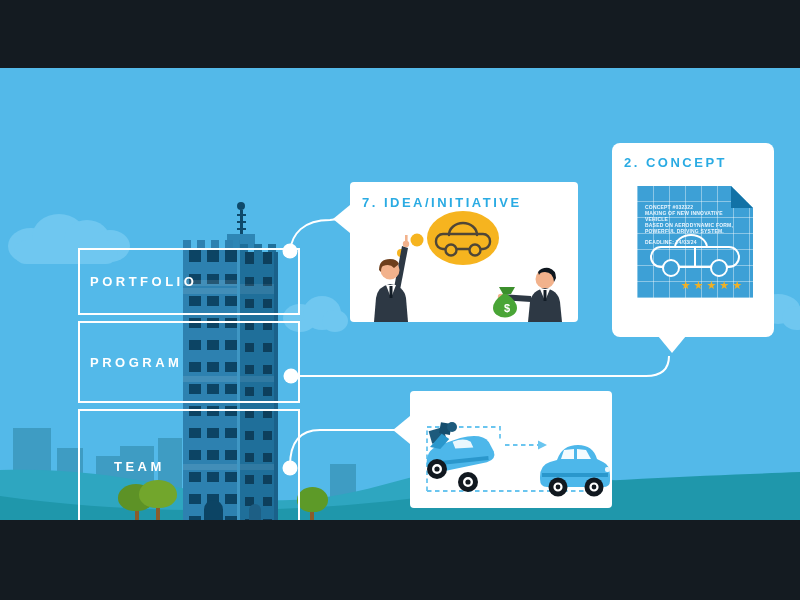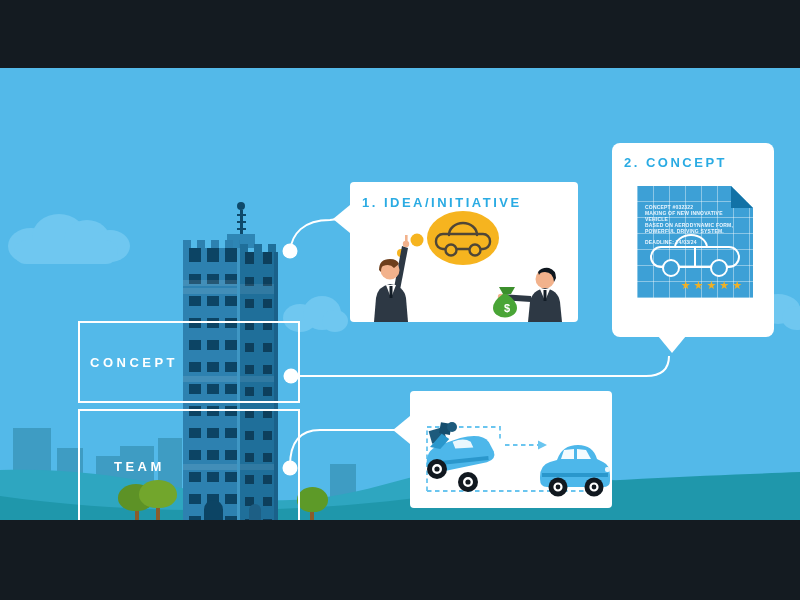--- a/index.html
+++ b/index.html
@@ -161,7 +161,7 @@
 
     <div class="card" style="left:350px;top:114px;width:228px;height:140px;border-radius:4px;">
       <div class="tail tail-left" style="left:-17px;top:23px;"></div>
-      <div class="card-title" style="left:12px;top:13px;">1. IDEA/INITIATIVE</div>
+      <div class="card-title" style="left:12px;top:13px;">7. IDEA/INITIATIVE</div>
       <svg width="228" height="140" viewBox="0 0 228 140" style="position:absolute;left:0;top:0;">
 
         <ellipse cx="113" cy="56" rx="36" ry="27" fill="#f6b41f"></ellipse>

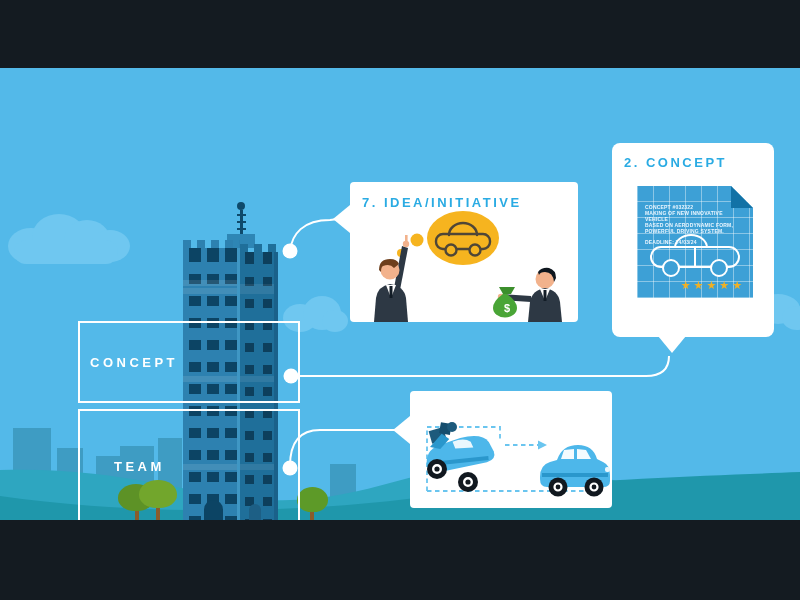--- a/index.html
+++ b/index.html
@@ -139,6 +139,9 @@
       <div class="crown" style="left:297px;top:419px;width:31px;height:25px;background:#5d9a28;"></div>
     </div>
 
+    <div class="lvl" style="top:180px;height:67px;">
+      <span>PORTFOLIO</span>
+    </div>
     <div class="lvl" style="top:253px;height:82px;">
       <span>CONCEPT</span>
     </div>

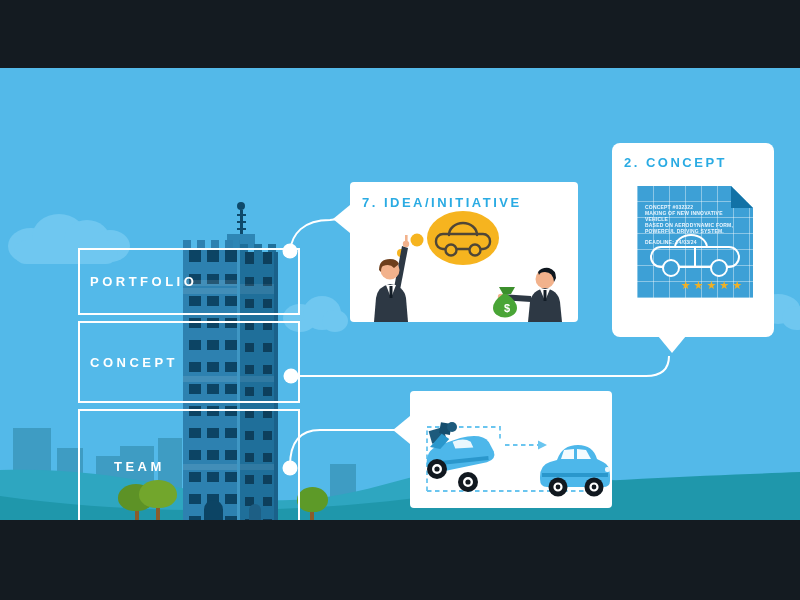--- a/index.html
+++ b/index.html
@@ -143,7 +143,7 @@
       <span>PORTFOLIO</span>
     </div>
     <div class="lvl" style="top:253px;height:82px;">
-      <span>CONCEPT</span>
+      <span>PROGRAM</span>
     </div>
     <div class="lvl" style="top:341px;height:115px;padding-left:34px;">
       <span>TEAM</span>

